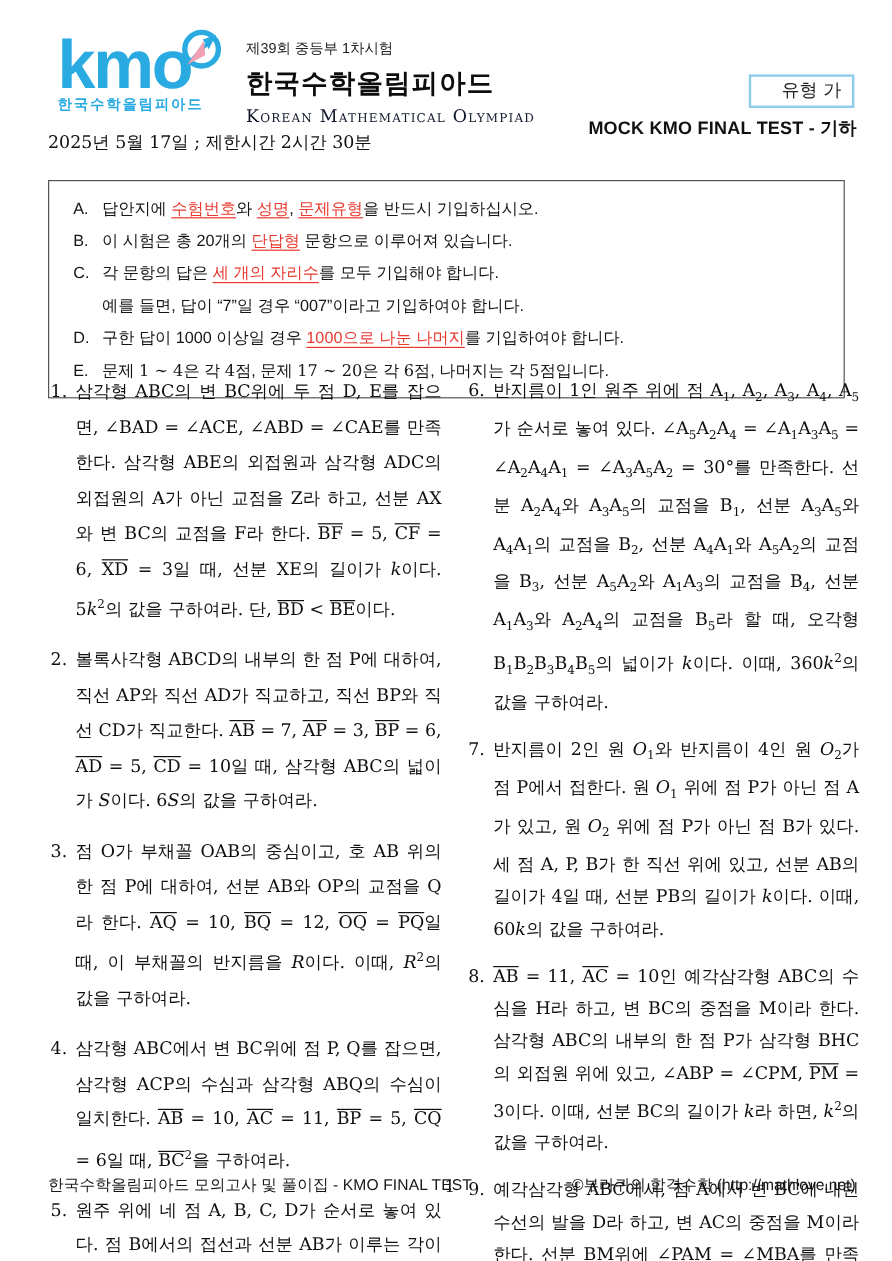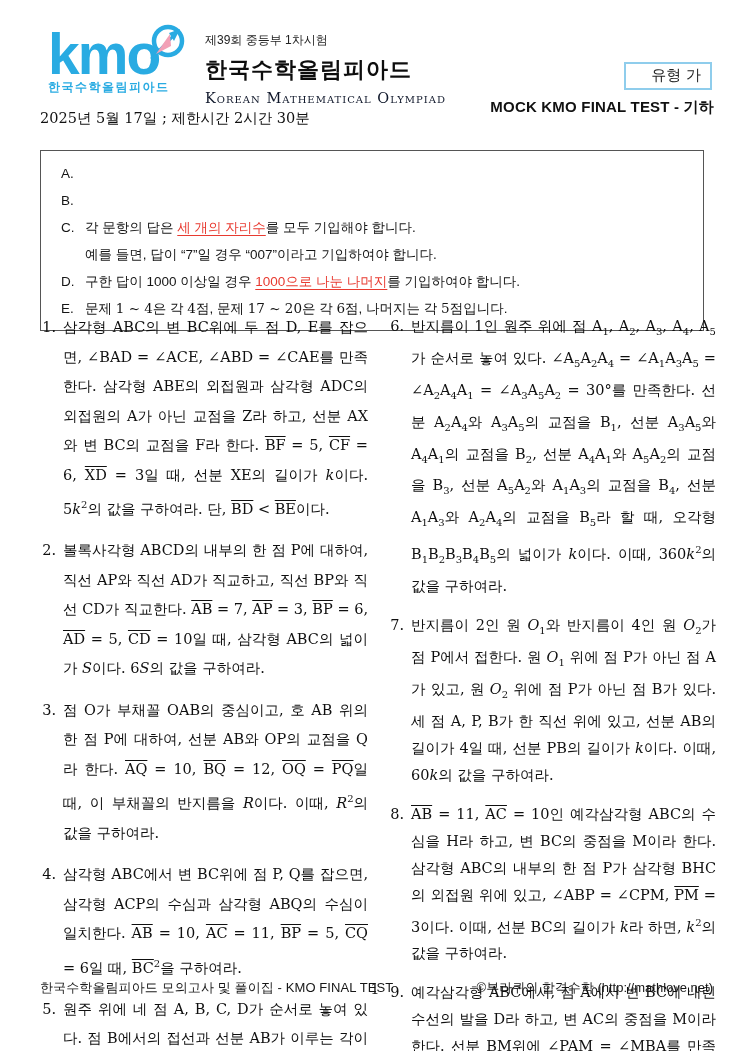--- a/index.html
+++ b/index.html
@@ -109,6 +109,7 @@
   <div class="instruction-box">
     <div class="instr-item">
       <span class="instr-label">A.</span>
+      <span class="instr-text">답안지에 <span class="red">수험번호</span>와 <span class="red">성명</span>, <span class="red">문제유형</span>을 반드시 기입하십시오.</span>
     </div>
     <div class="instr-item">
       <span class="instr-label">B.</span>

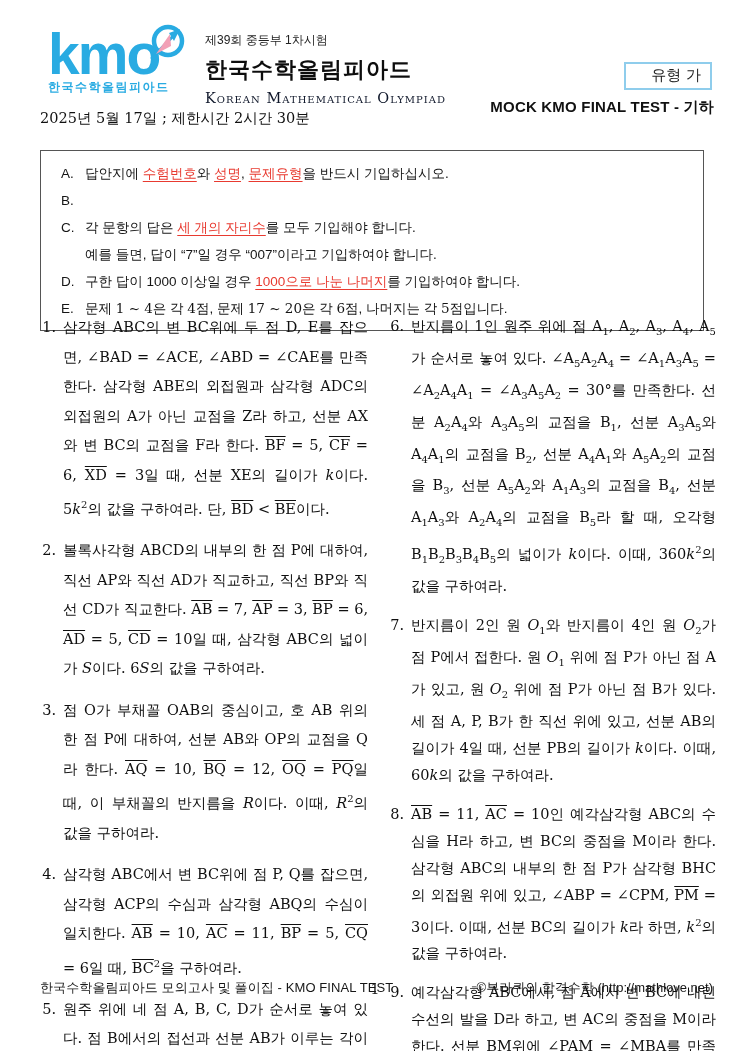--- a/index.html
+++ b/index.html
@@ -113,6 +113,7 @@
     </div>
     <div class="instr-item">
       <span class="instr-label">B.</span>
+      <span class="instr-text">이 시험은 총 20개의 <span class="red">단답형</span> 문항으로 이루어져 있습니다.</span>
     </div>
     <div class="instr-item">
       <span class="instr-label">C.</span>

